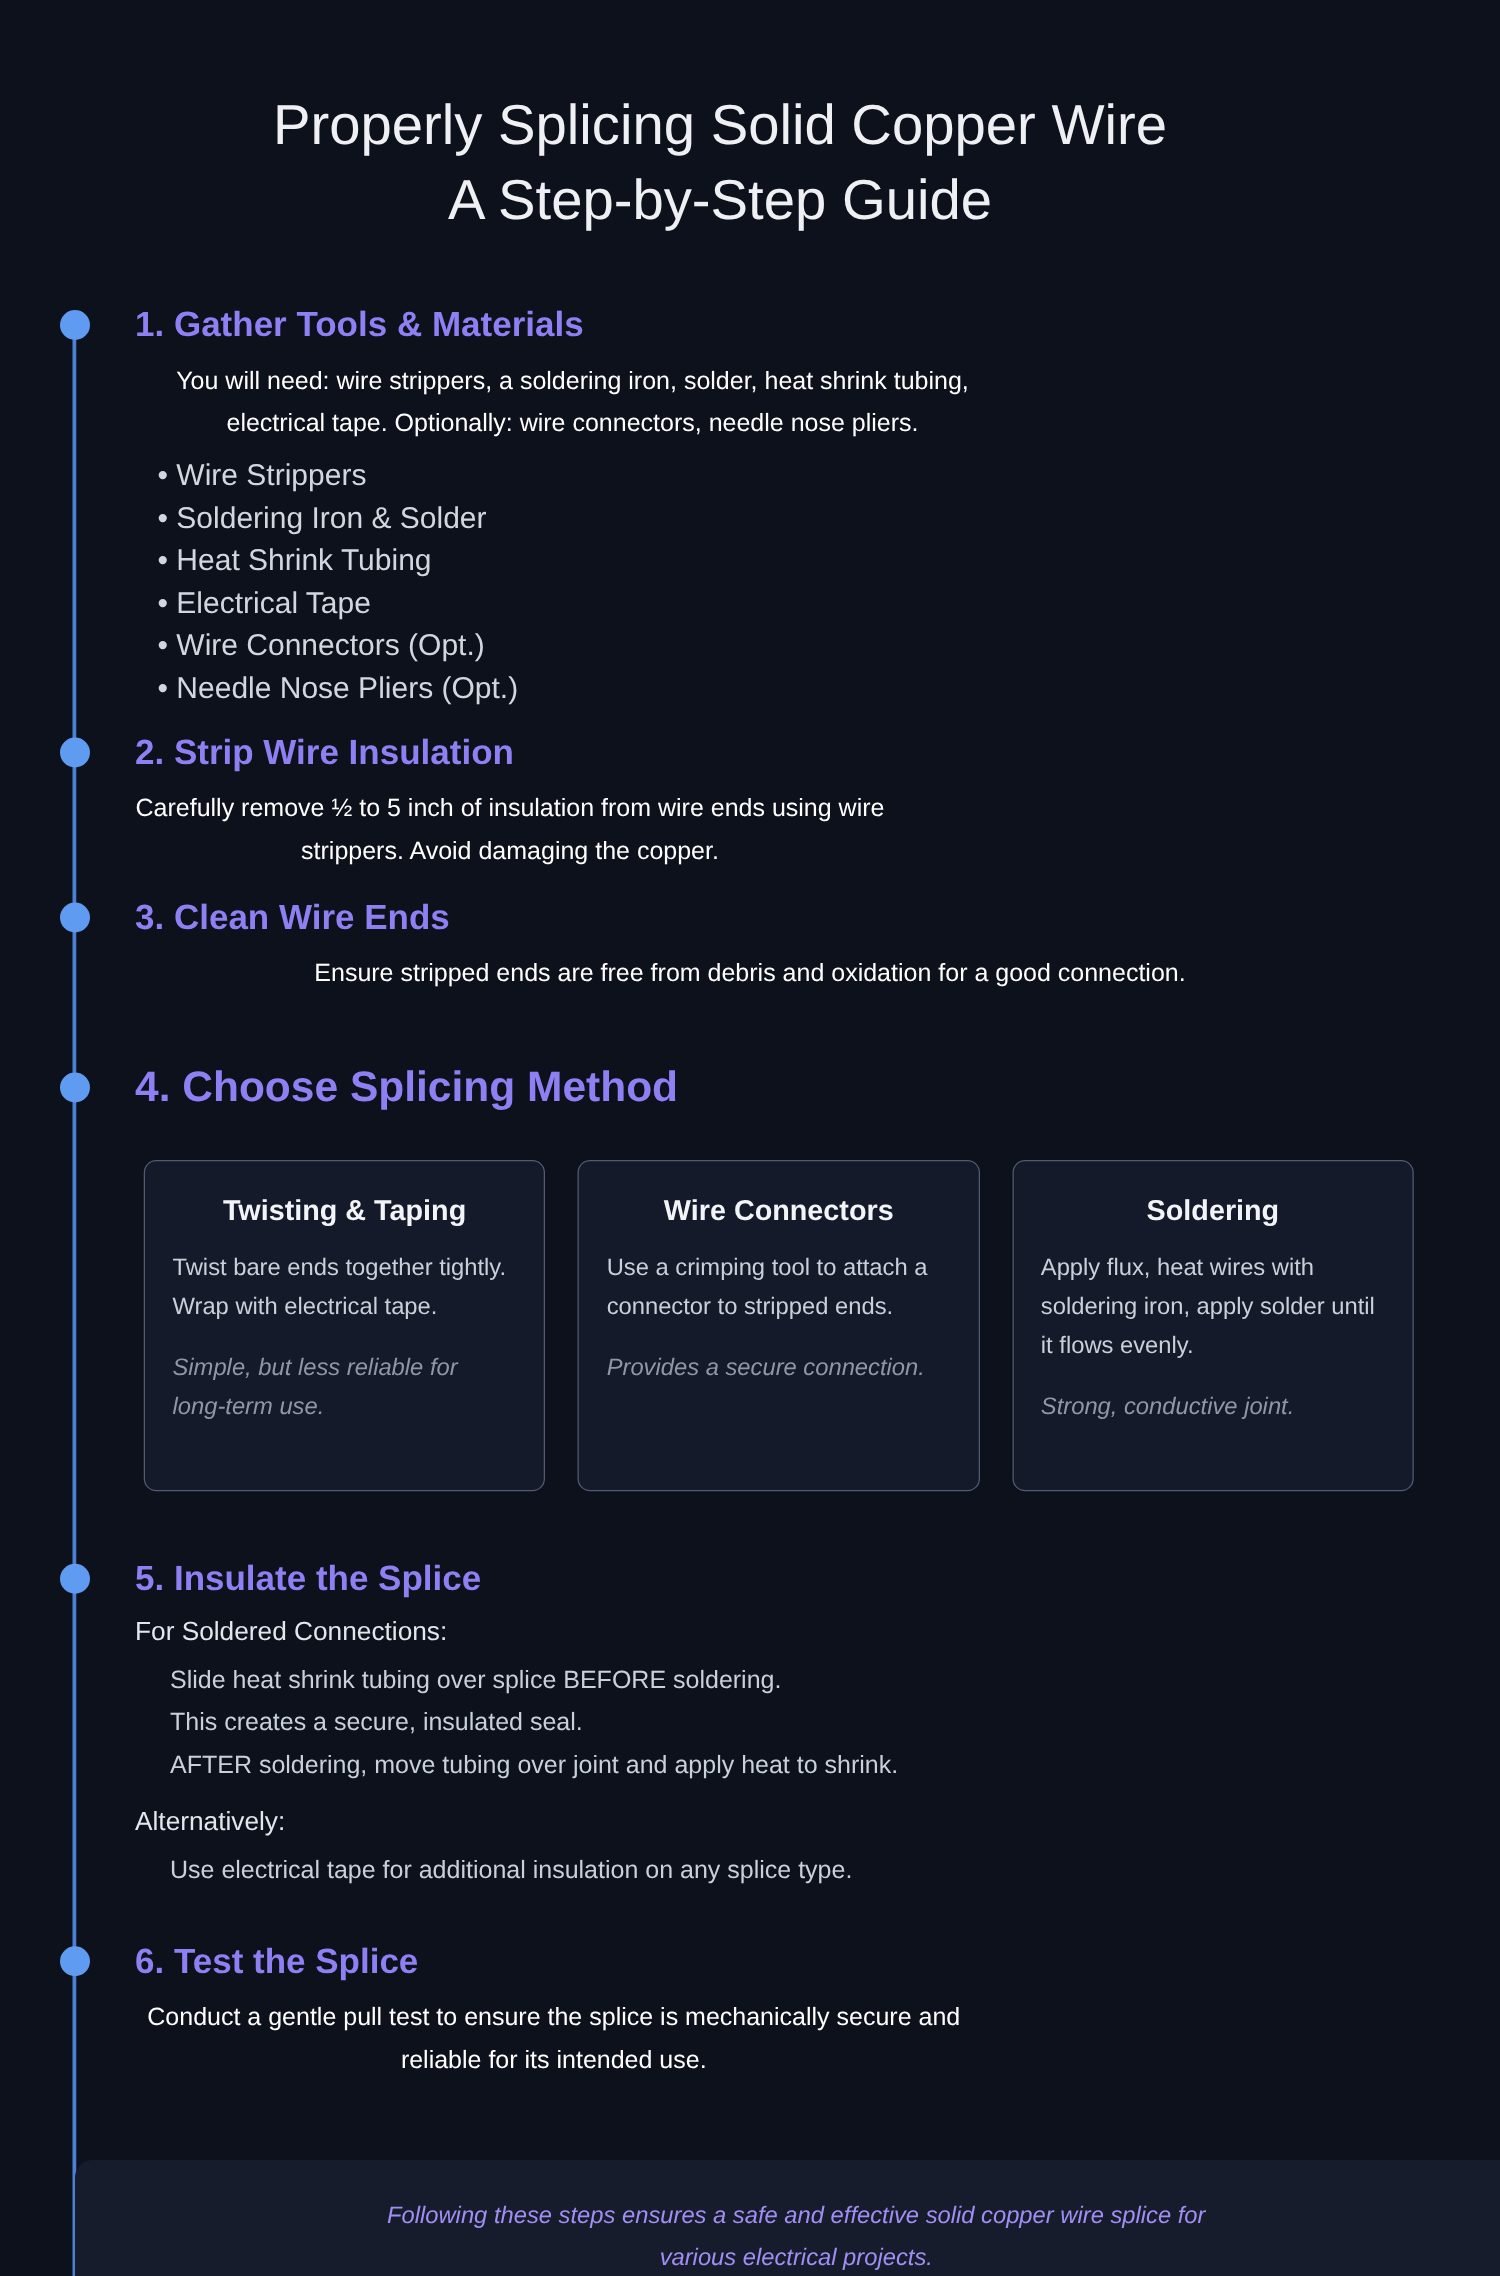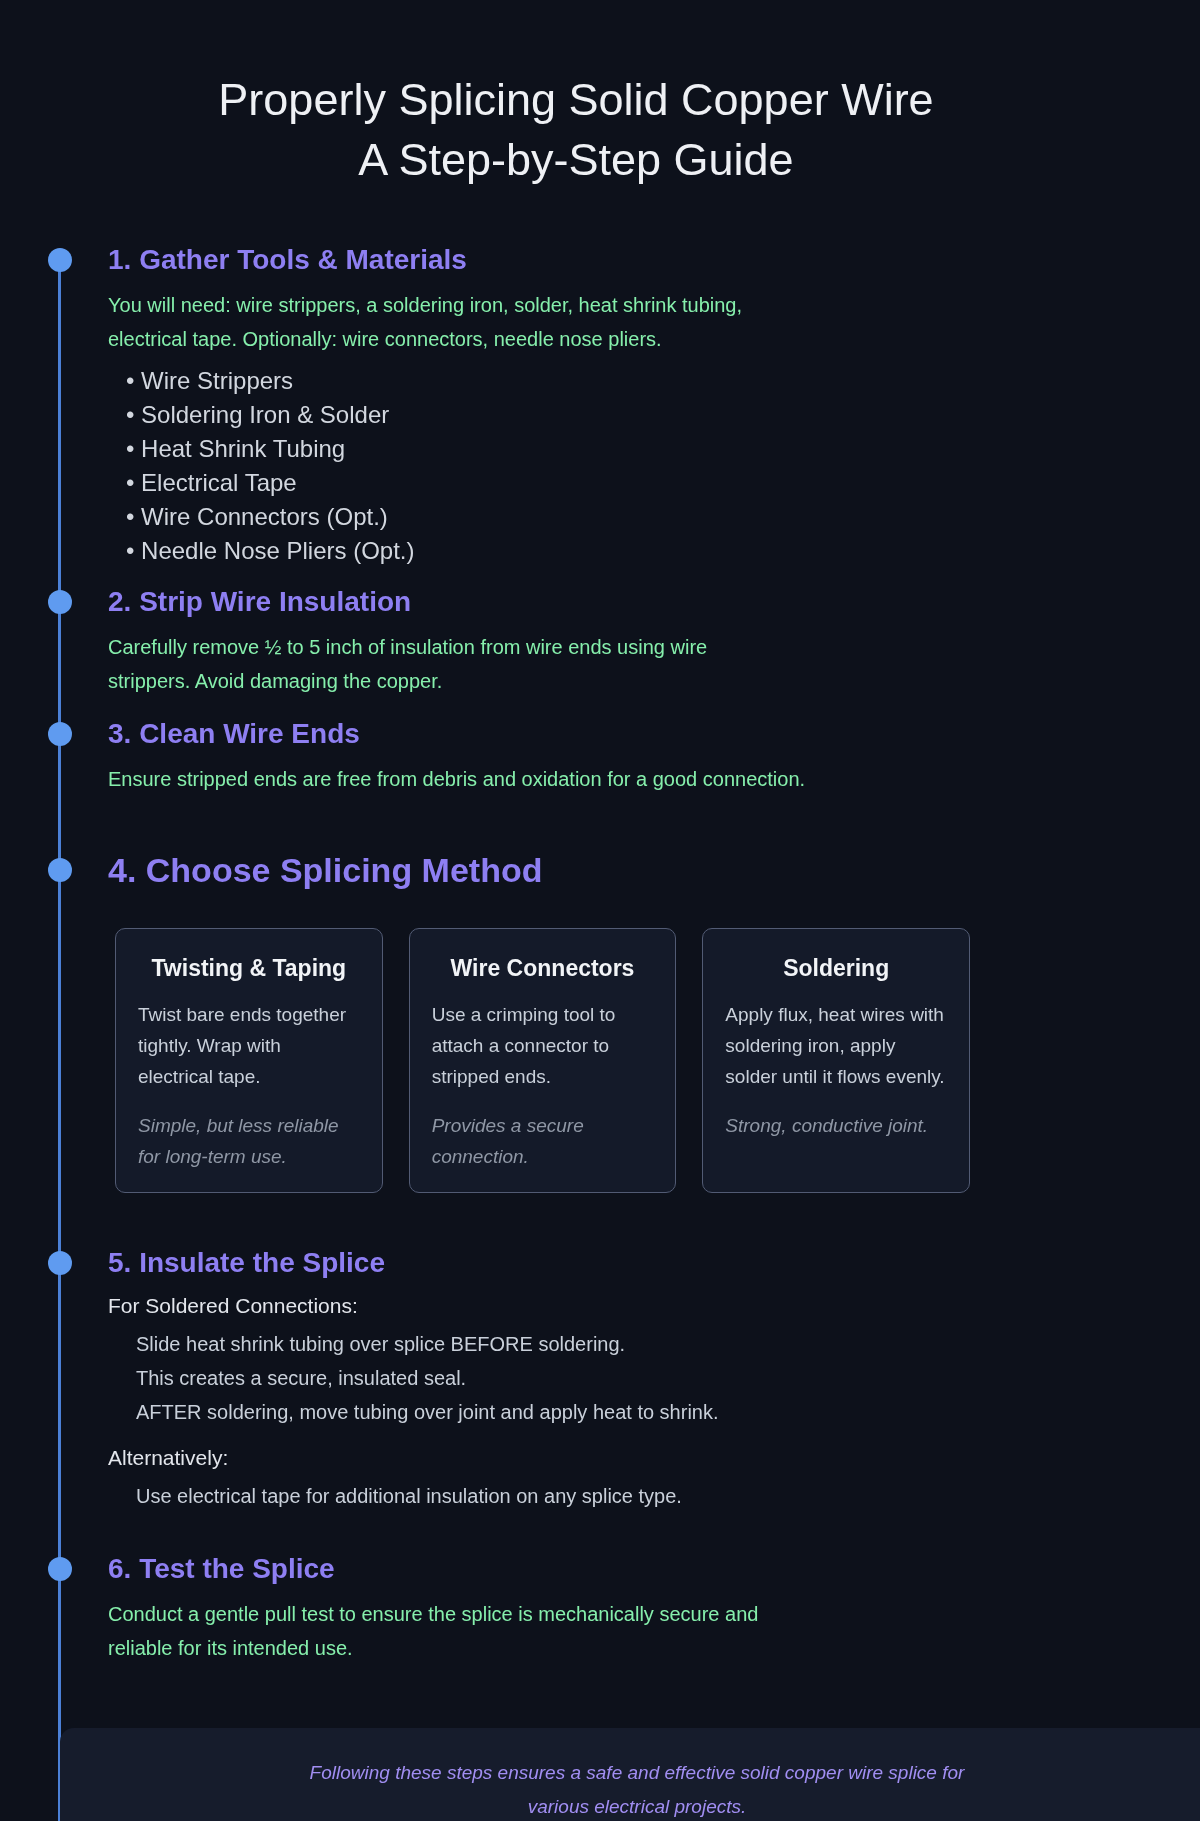--- a/index.html
+++ b/index.html
@@ -67,7 +67,8 @@
     margin-top: 10px;
     font-size: 20px;
     line-height: 34px;
-    color: #86efac;
+    color: #ffffff;
+    text-align: center;
   }
   .w700 { max-width: 700px; }
   .w600 { max-width: 600px; }

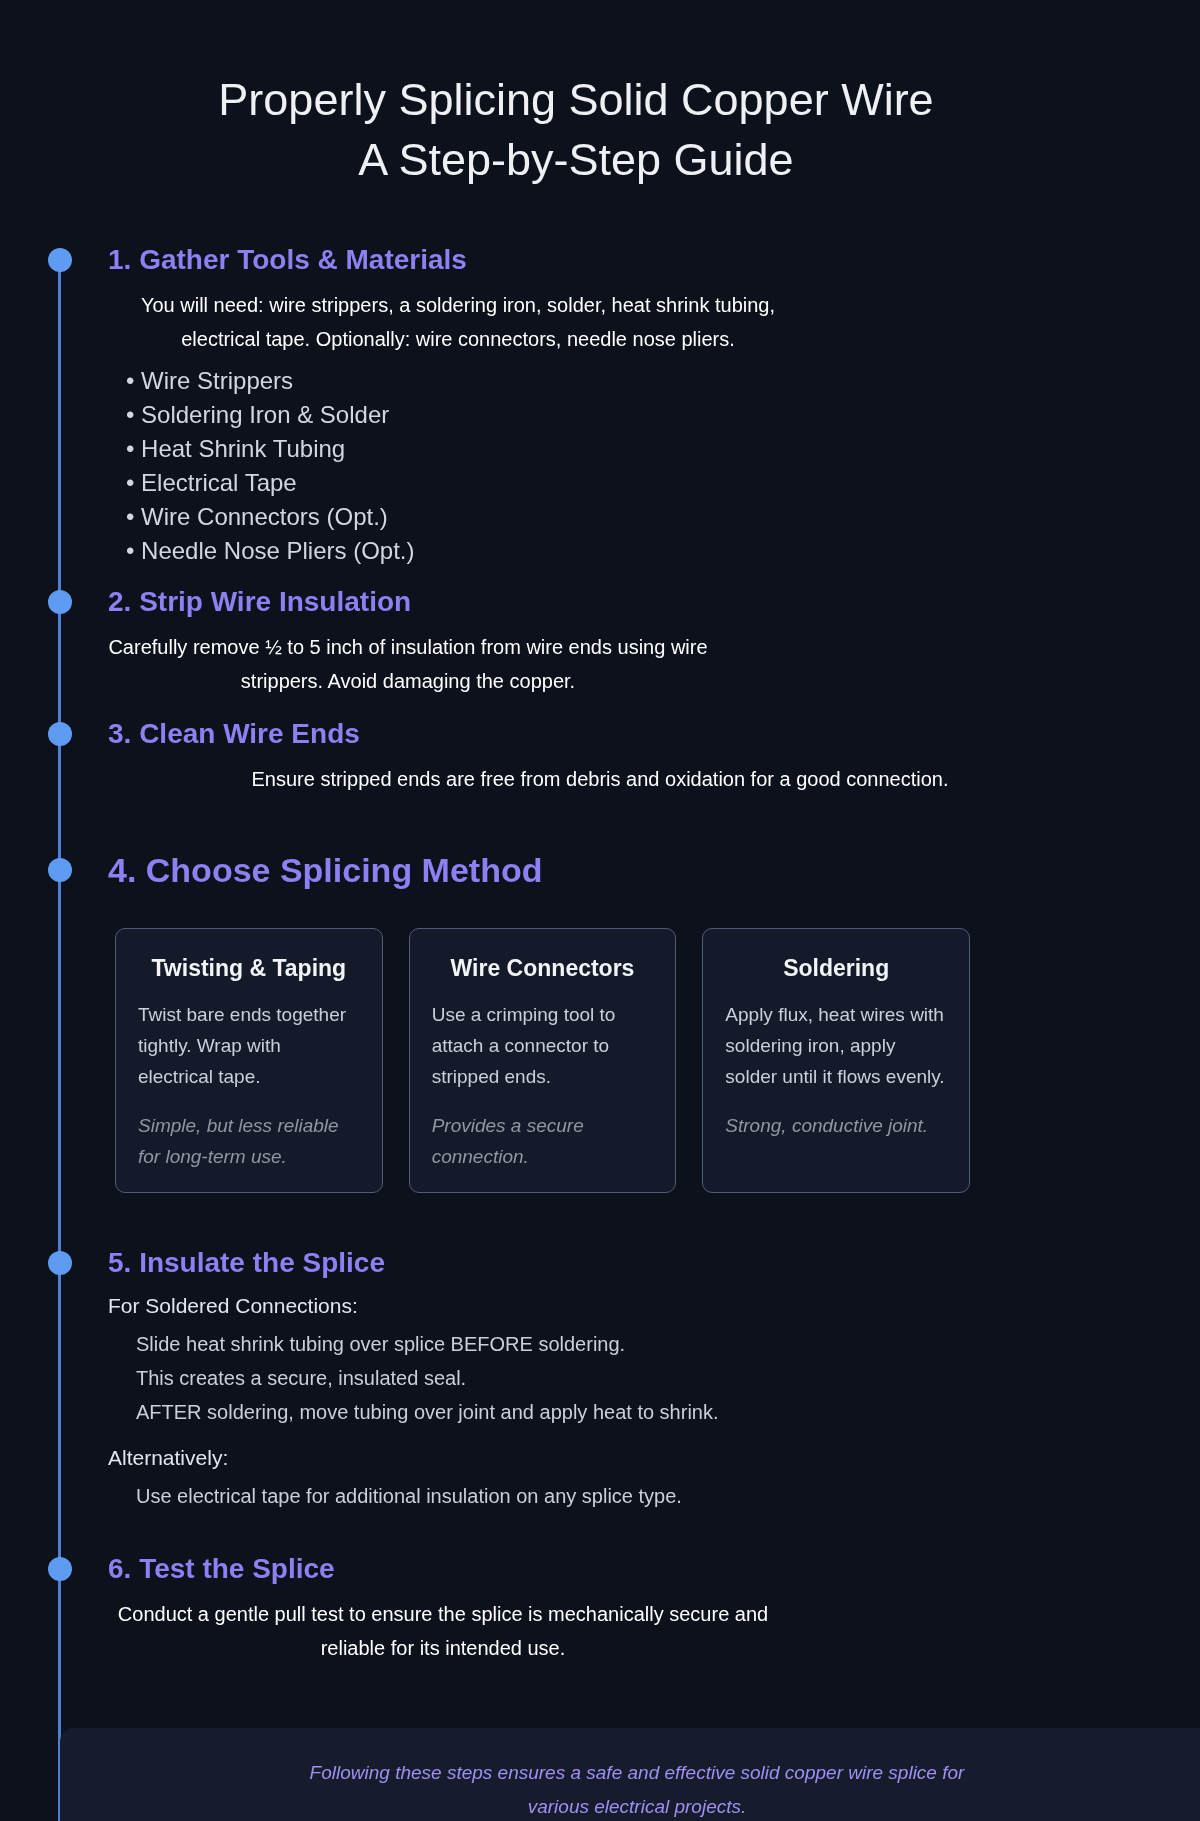--- a/index.html
+++ b/index.html
@@ -89,7 +89,7 @@
     gap: 26px;
     margin-top: 36px;
     margin-left: 7px;
-    width: 855px;
+    width: 1016px;
   }
   .card {
     flex: 1;

